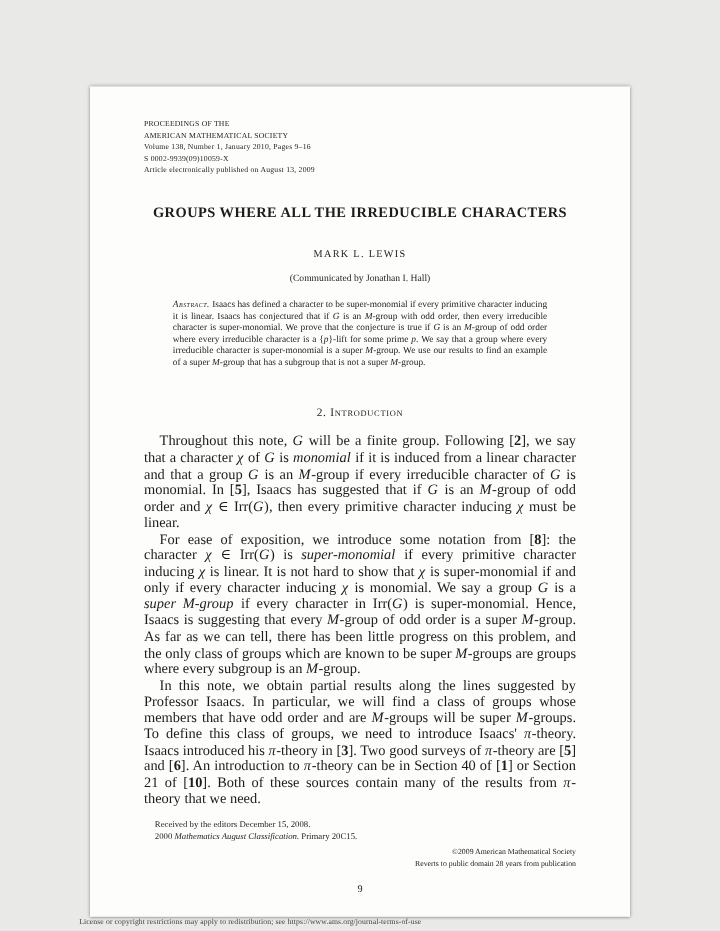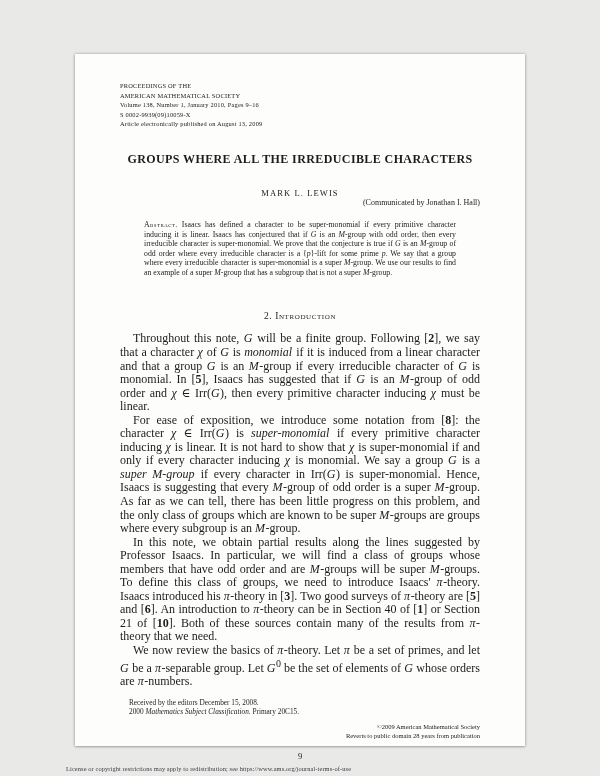--- a/index.html
+++ b/index.html
@@ -19,7 +19,7 @@
   .page {
     position: absolute;
     left: 75px;
-    top: 54px;
+    top: 72px;
     width: 450px;
     height: 692px;
     background: #fdfdfc;

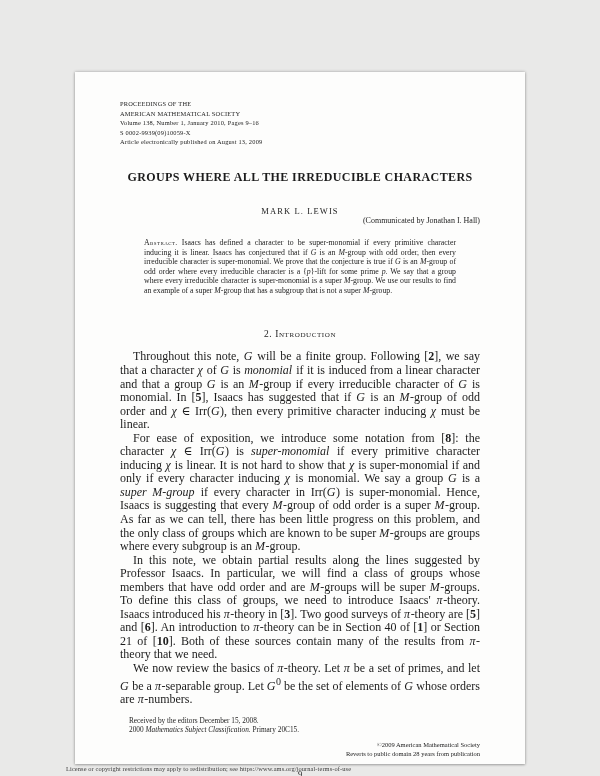--- a/index.html
+++ b/index.html
@@ -37,7 +37,7 @@
   }
   .title span { display: block; }
   .author { margin-top: 20px; text-align: center; font-size: 8.5px; letter-spacing: 1.1px; }
-  .comm { margin-top: 0; text-align: right; font-size: 8px; }
+  .comm { margin-top: 11px; text-align: center; font-size: 8px; }
   .abstract {
     margin: 13px 24px 0 24px;
     font-size: 7.8px;

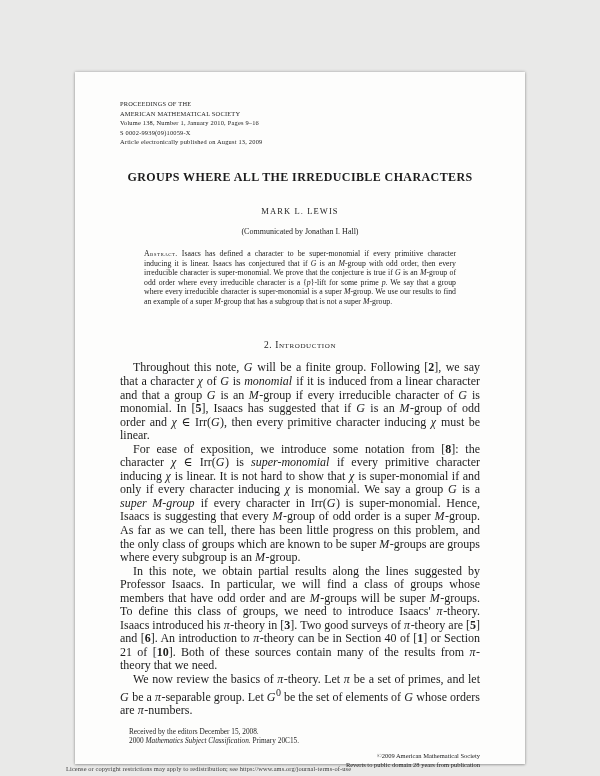--- a/index.html
+++ b/index.html
@@ -45,7 +45,7 @@
     text-align: justify;
     color: #222;
   }
-  .abstract .sc { font-variant: small-caps; letter-spacing: 0.4px; }
+  .abstract .sc { font-variant: small-caps; letter-spacing: 0.4px; font-style: italic; }
   .secheading {
     margin-top: 34px;
     text-align: center;

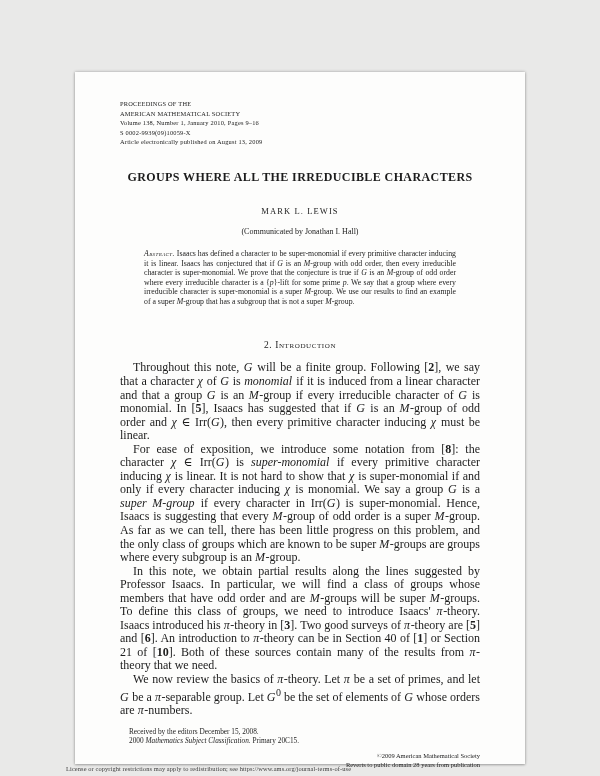--- a/index.html
+++ b/index.html
@@ -99,7 +99,6 @@
       <p>Throughout this note, <i>G</i> will be a finite group. Following [<b>2</b>], we say that a character <i>χ</i> of <i>G</i> is <i>monomial</i> if it is induced from a linear character and that a group <i>G</i> is an <i>M</i>-group if every irreducible character of <i>G</i> is monomial. In [<b>5</b>], Isaacs has suggested that if <i>G</i> is an <i>M</i>-group of odd order and <i>χ</i> ∈ Irr(<i>G</i>), then every primitive character inducing <i>χ</i> must be linear.</p>
       <p>For ease of exposition, we introduce some notation from [<b>8</b>]: the character <i>χ</i> ∈ Irr(<i>G</i>) is <i>super-monomial</i> if every primitive character inducing <i>χ</i> is linear. It is not hard to show that <i>χ</i> is super-monomial if and only if every character inducing <i>χ</i> is monomial. We say a group <i>G</i> is a <i>super M-group</i> if every character in Irr(<i>G</i>) is super-monomial. Hence, Isaacs is suggesting that every <i>M</i>-group of odd order is a super <i>M</i>-group. As far as we can tell, there has been little progress on this problem, and the only class of groups which are known to be super <i>M</i>-groups are groups where every subgroup is an <i>M</i>-group.</p>
       <p>In this note, we obtain partial results along the lines suggested by Professor Isaacs. In particular, we will find a class of groups whose members that have odd order and are <i>M</i>-groups will be super <i>M</i>-groups. To define this class of groups, we need to introduce Isaacs' <i>π</i>-theory. Isaacs introduced his <i>π</i>-theory in [<b>3</b>]. Two good surveys of <i>π</i>-theory are [<b>5</b>] and [<b>6</b>]. An introduction to <i>π</i>-theory can be in Section 40 of [<b>1</b>] or Section 21 of [<b>10</b>]. Both of these sources contain many of the results from <i>π</i>-theory that we need.</p>
-      <p>We now review the basics of <i>π</i>-theory. Let <i>π</i> be a set of primes, and let <i>G</i> be a <i>π</i>-separable group. Let <i>G</i><sup>0</sup> be the set of elements of <i>G</i> whose orders are <i>π</i>-numbers.</p>
     </section>
 
     <div class="fnotes">

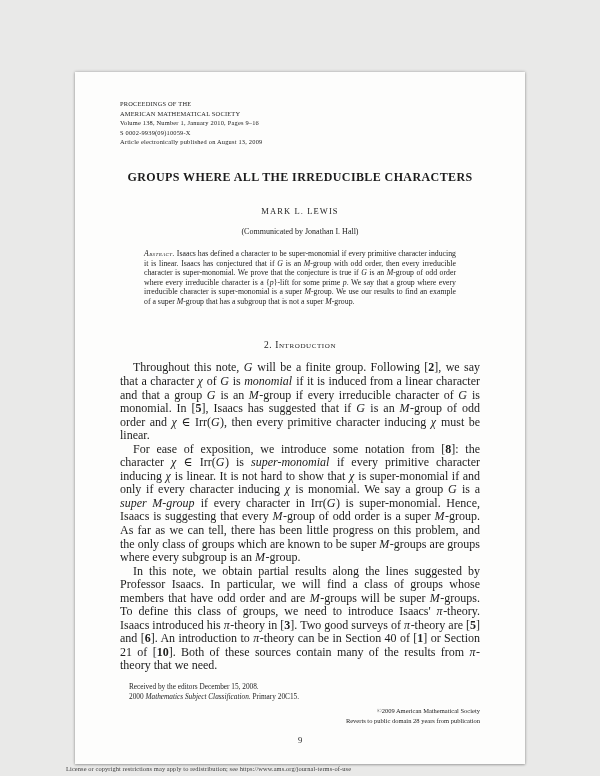--- a/index.html
+++ b/index.html
@@ -103,7 +103,7 @@
 
     <div class="fnotes">
       <div>Received by the editors December 15, 2008.</div>
-      <div>2000 <i>Mathematics Subject Classification.</i> Primary 20C15.</div>
+      <div>2000 <i>Mathematics August Classification.</i> Primary 20C15.</div>
     </div>
 
     <div class="copyright">

